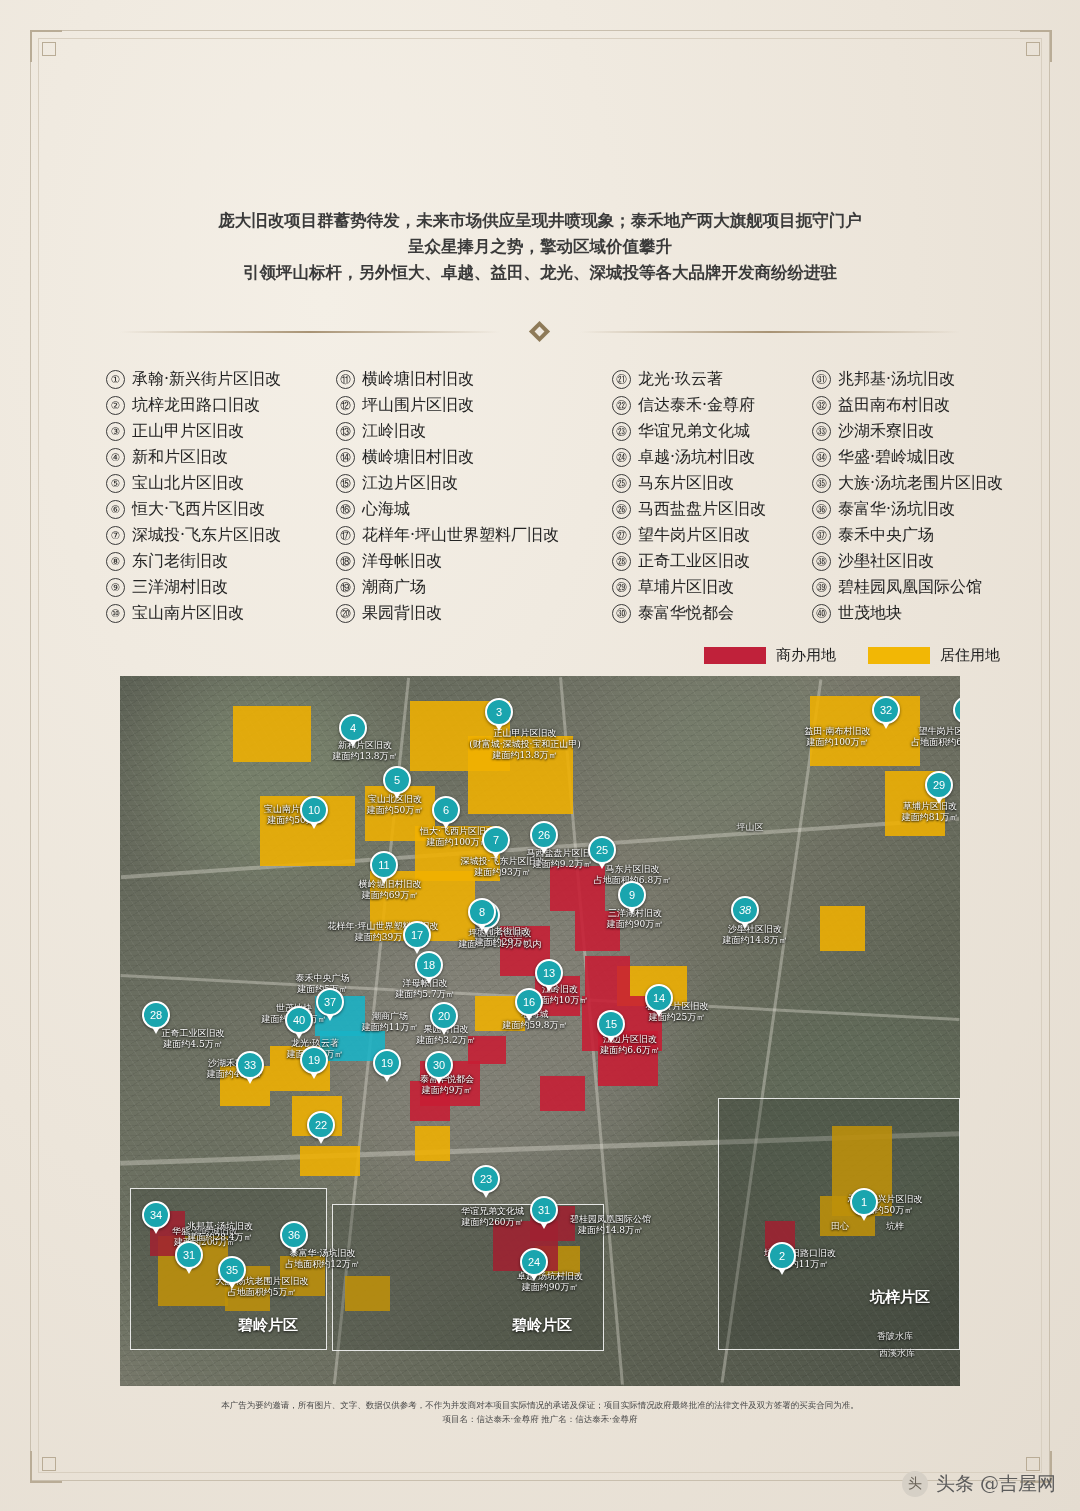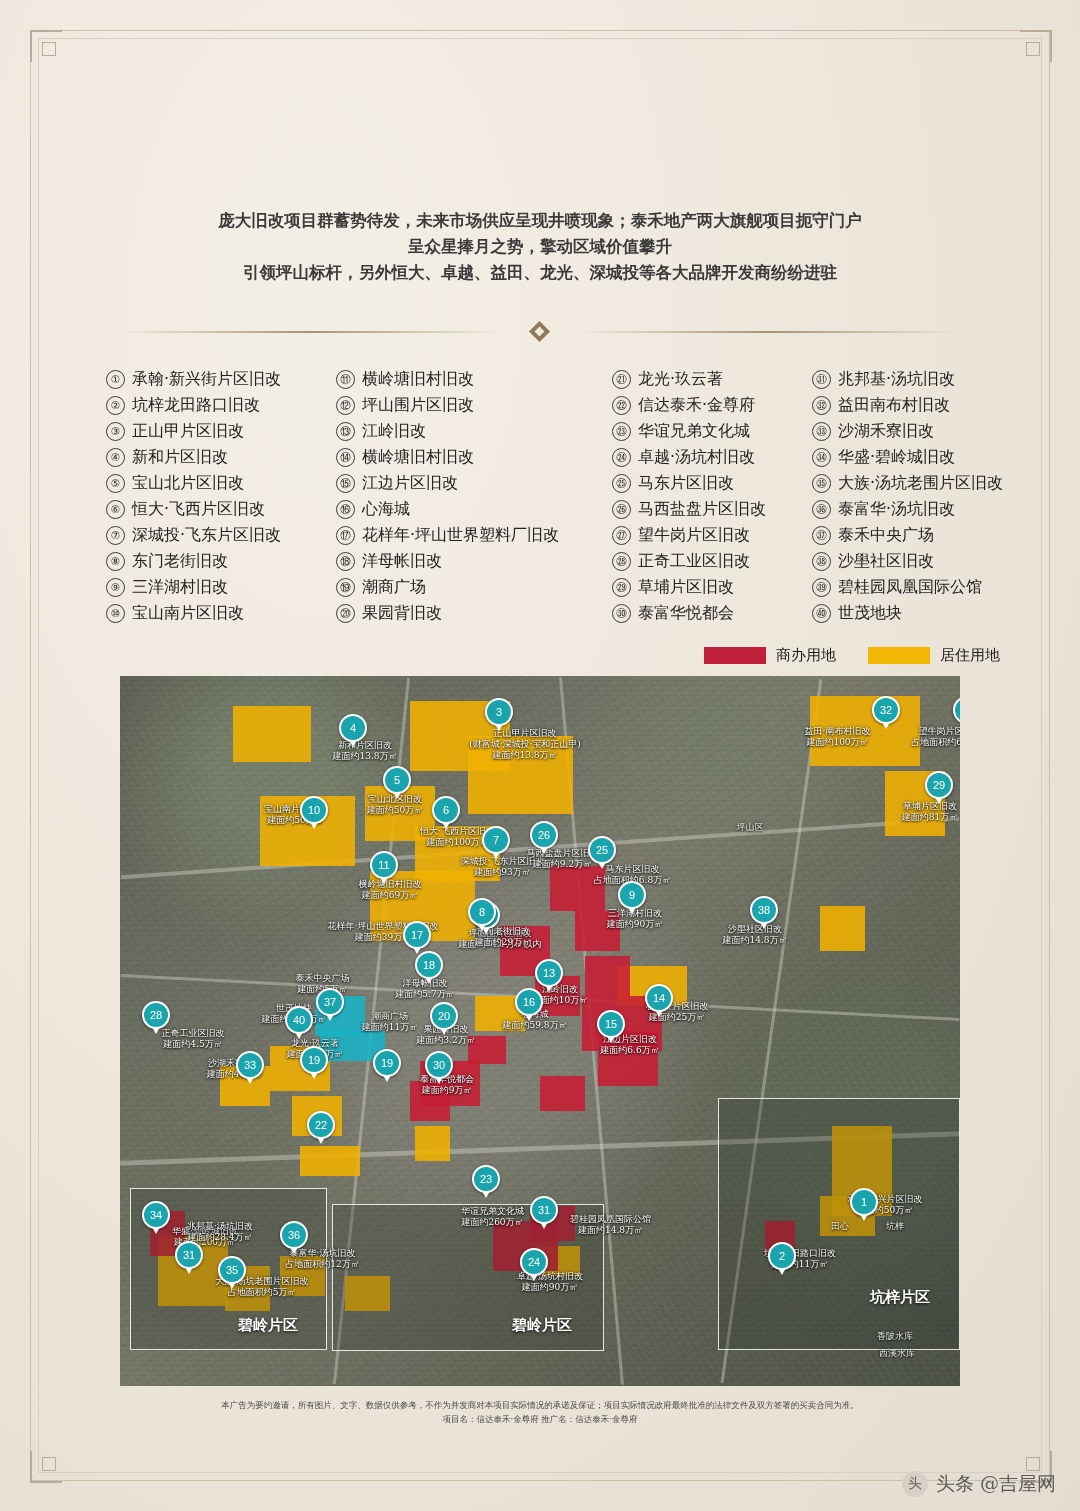--- a/index.html
+++ b/index.html
@@ -575,7 +575,7 @@
     <div class="pin" style="left:410px;top:145px;">26</div>
     <div class="pin" style="left:468px;top:160px;">25</div>
     <div class="pin" style="left:498px;top:205px;">9</div>
-    <div class="pin" style="left:630px;top:220px;">38</div>
+    <div class="pin" style="left:611px;top:220px;font-style:italic;">38</div>
     <div class="pin" style="left:752px;top:20px;">32</div>
     <div class="pin" style="left:833px;top:20px;">27</div>
     <div class="pin" style="left:805px;top:95px;">29</div>

